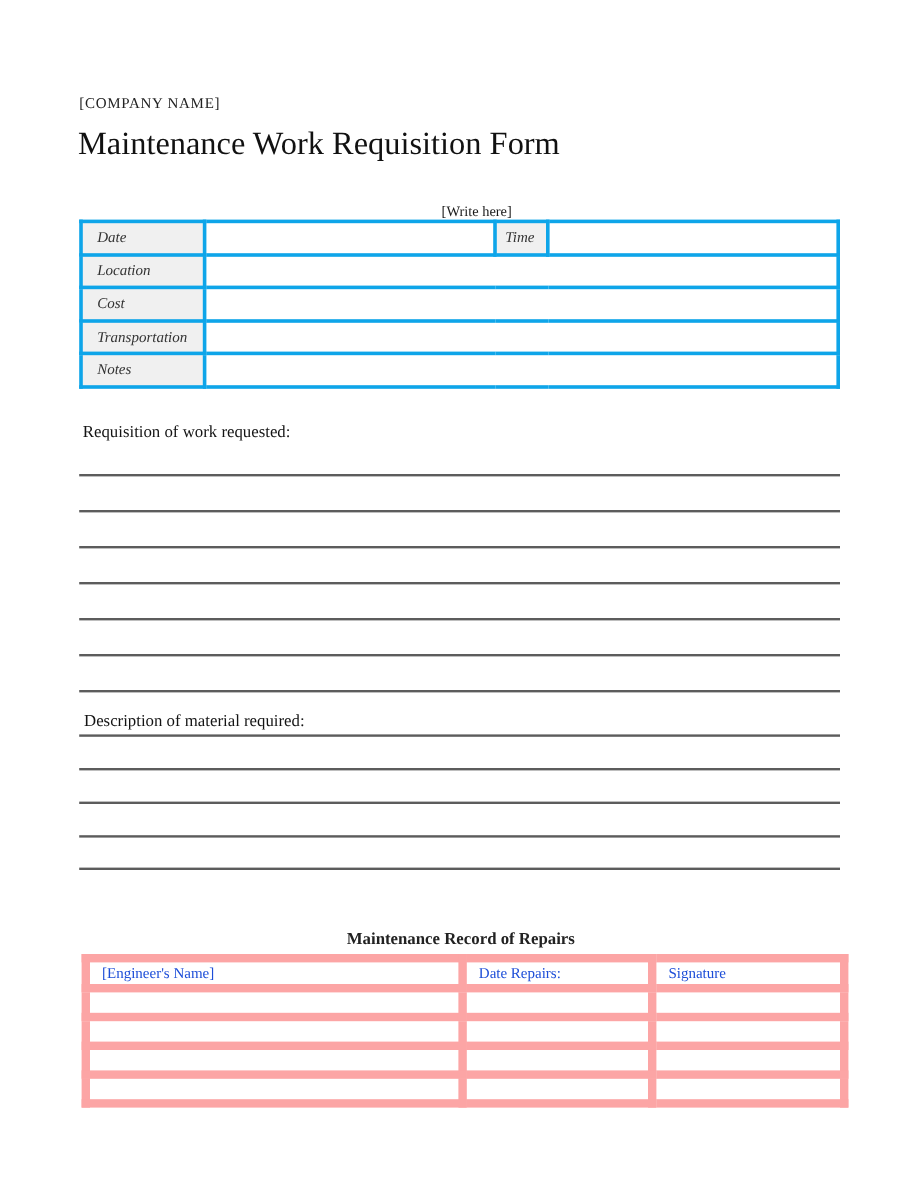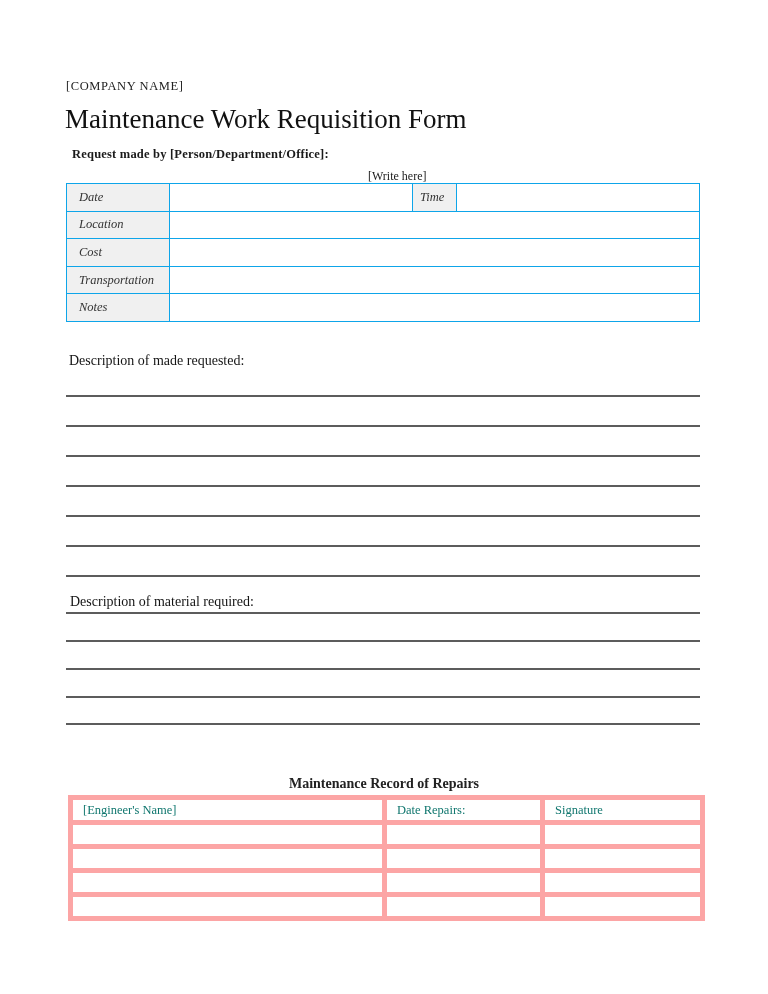--- a/index.html
+++ b/index.html
@@ -194,7 +194,6 @@
   <div class="form-title">Maintenance Work Requisition Form</div>
 
   <div class="request-row">
-    <span class="request-label">Request made by [Person/Department/Office]:</span>
     <span class="request-value">[Write here]</span>
   </div>
 

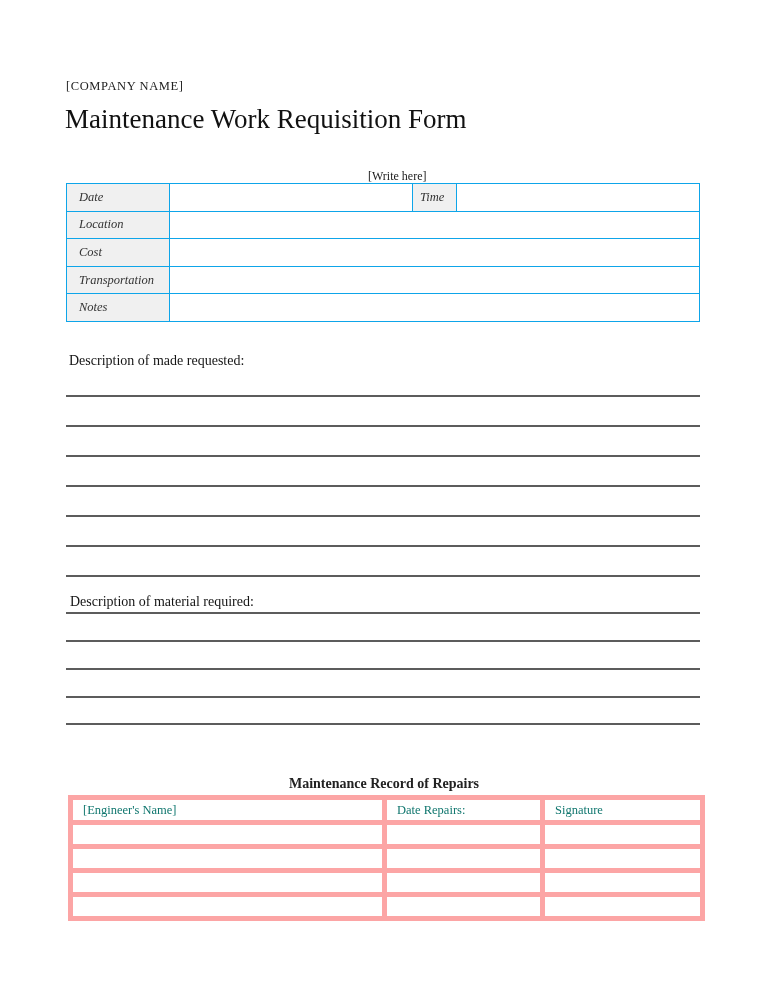--- a/index.html
+++ b/index.html
@@ -90,7 +90,7 @@
     table-layout: fixed;
   }
   .detail-table td {
-    border: 1px solid #0ea5e9;
+    border: 3px solid #0ea5e9;
     height: 27.6px;
     padding: 0 0 0 12px;
     font-size: 12.5px;

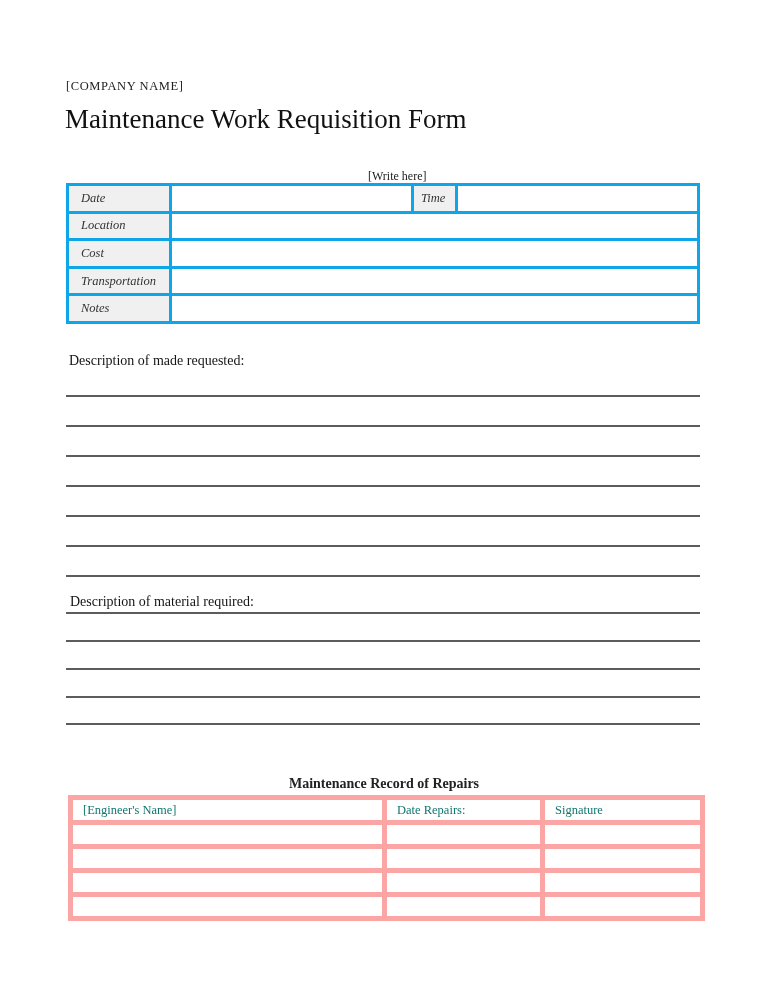--- a/index.html
+++ b/index.html
@@ -224,7 +224,7 @@
     </tbody>
   </table>
 
-  <div class="section-label label-work">Description of made requested:</div>
+  <div class="section-label label-work">Requisition of work requested:</div>
 
   <div class="rule" style="top:395px;"></div>
   <div class="rule" style="top:425px;"></div>

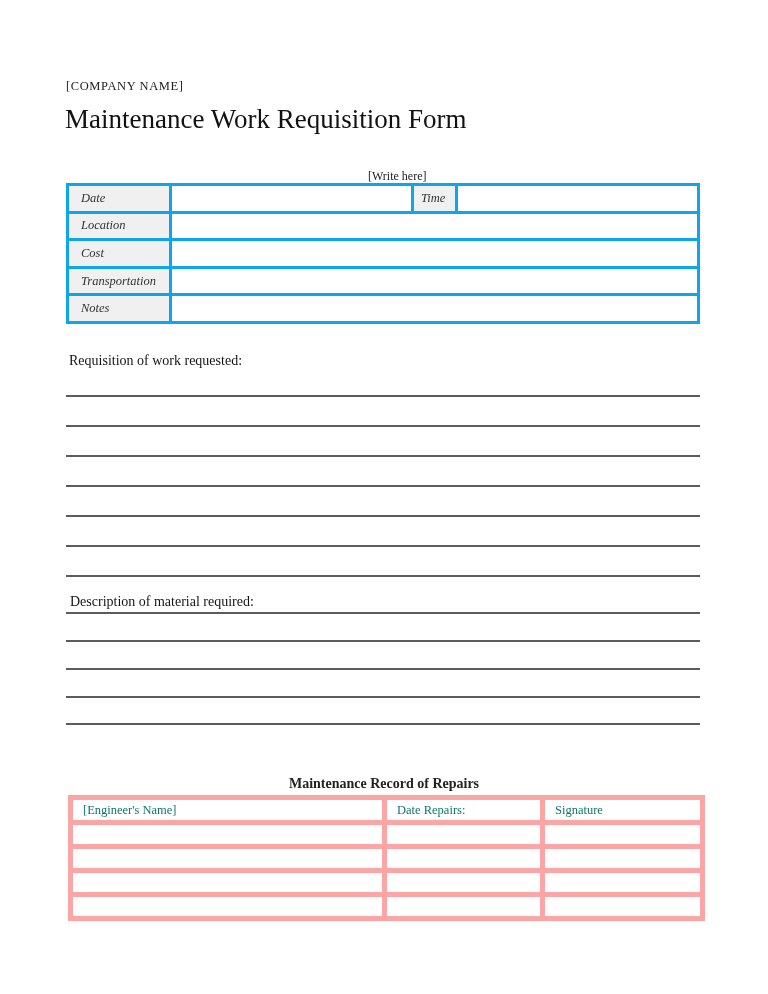--- a/index.html
+++ b/index.html
@@ -171,11 +171,11 @@
     table-layout: fixed;
   }
   .repairs-table td {
-    border: 5px solid #fca5a5;
+    border: 7px solid #fca5a5;
     height: 25px;
     padding: 0 0 0 10px;
     font-size: 12.5px;
-    color: #0f766e;
+    color: #1d4ed8;
     vertical-align: middle;
     box-sizing: border-box;
   }

